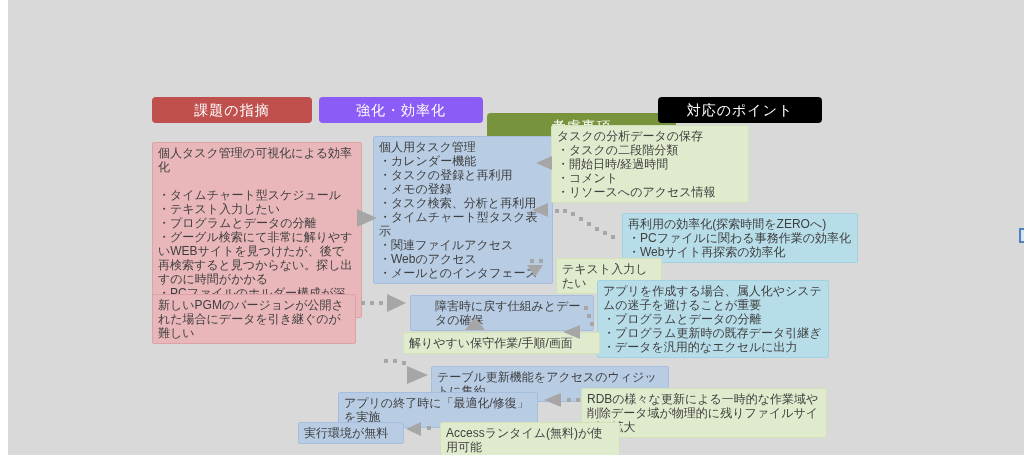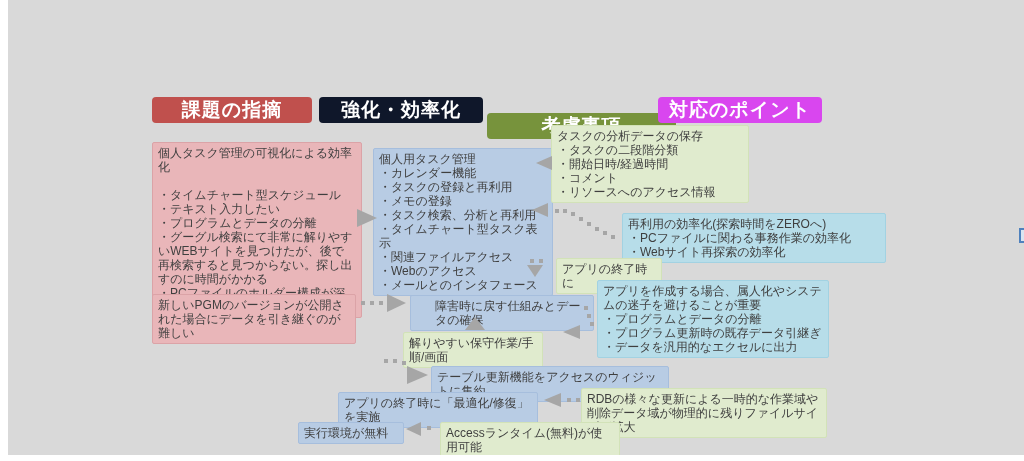--- a/index.html
+++ b/index.html
@@ -7,8 +7,8 @@
         font-family:"Liberation Sans","DejaVu Sans",sans-serif;}
   .stage{position:absolute;left:8px;top:0;width:1016px;height:455px;background:#d9d9d9;overflow:hidden;}
   
-  .hdr{position:absolute;height:26px;border-radius:4px;color:#ffffff;font-weight:bold;
-       font-size:19px;line-height:26px;text-align:center;letter-spacing:1px;}
+  .hdr{position:absolute;height:26px;border-radius:4px;color:#ffffff;font-weight:normal;
+       font-size:14px;line-height:26px;text-align:center;letter-spacing:1px;}
   .hdr1{left:144px;top:97px;width:160px;background:#c0504d;}
   .hdr2{left:311px;top:97px;width:164px;background:#0f172a;}
   .hdr3{left:479px;top:97px;width:189px;background:#77933c;margin-top:16px;}

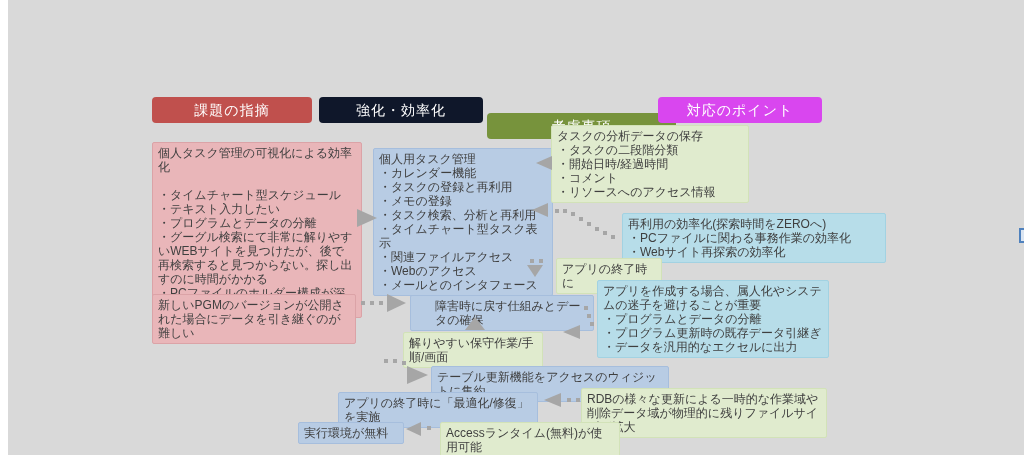--- a/index.html
+++ b/index.html
@@ -10,7 +10,7 @@
   .hdr{position:absolute;height:26px;border-radius:4px;color:#ffffff;font-weight:normal;
        font-size:14px;line-height:26px;text-align:center;letter-spacing:1px;}
   .hdr1{left:144px;top:97px;width:160px;background:#c0504d;}
-  .hdr2{left:311px;top:97px;width:164px;background:#0f172a;}
+  .hdr2{left:311px;top:97px;width:164px;background:#8b5cf6;}
   .hdr3{left:479px;top:97px;width:189px;background:#77933c;margin-top:16px;}
   .hdr4{left:650px;top:97px;width:164px;background:#d946ef;}
   .box{position:absolute;font-size:12px;line-height:14px;color:#3f3f3f;

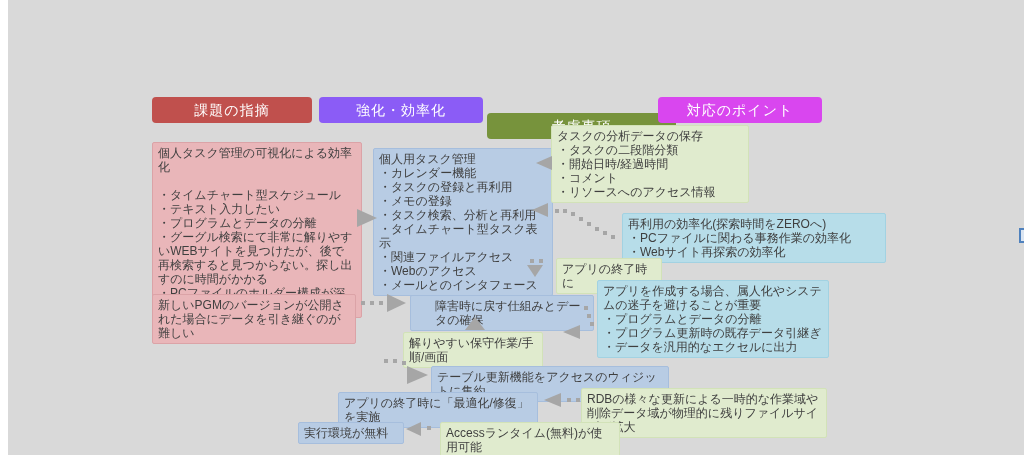--- a/index.html
+++ b/index.html
@@ -12,7 +12,7 @@
   .hdr1{left:144px;top:97px;width:160px;background:#c0504d;}
   .hdr2{left:311px;top:97px;width:164px;background:#8b5cf6;}
   .hdr3{left:479px;top:97px;width:189px;background:#77933c;margin-top:16px;}
-  .hdr4{left:650px;top:97px;width:164px;background:#d946ef;}
+  .hdr4{left:650px;top:97px;width:164px;background:#000000;}
   .box{position:absolute;font-size:12px;line-height:14px;color:#3f3f3f;
        white-space:pre-line;word-break:break-all;padding:3px 5px;border-radius:2px;box-sizing:border-box;}
   .pink {background:#e9b6b9;border:1px solid #dba3a7;}

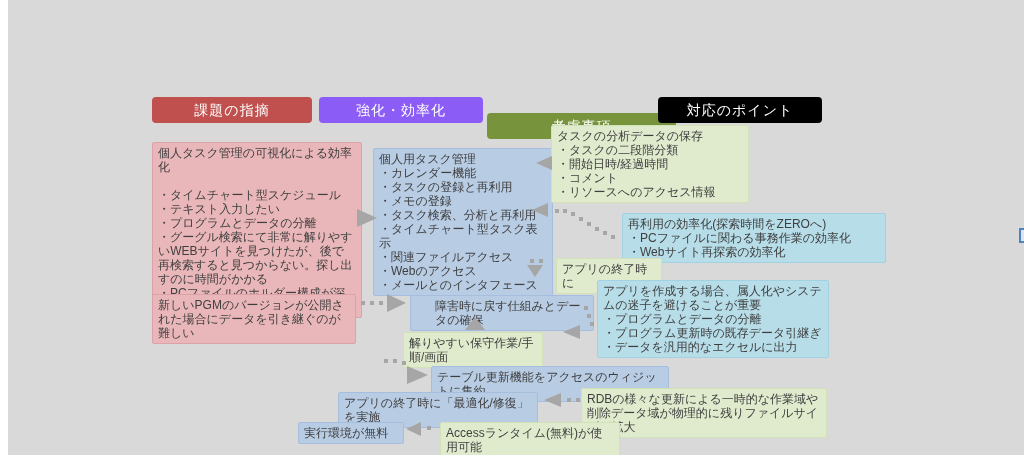--- a/index.html
+++ b/index.html
@@ -20,7 +20,7 @@
   .green{background:#e0ebce;border:1px solid #d2e2b8;}
   .teal {background:#b7dde9;border:1px solid #a2d2e2;}
   .b-pink1{left:144px;top:142px;width:210px;}
-  .b-blue1{left:365px;top:148px;width:180px;}
+  .b-blue1{left:365px;top:136px;width:180px;}
   .b-green1{left:543px;top:125px;width:198px;}
   .b-teal1{left:614px;top:213px;width:264px;}
   .b-backup{left:548px;top:258px;width:106px;}

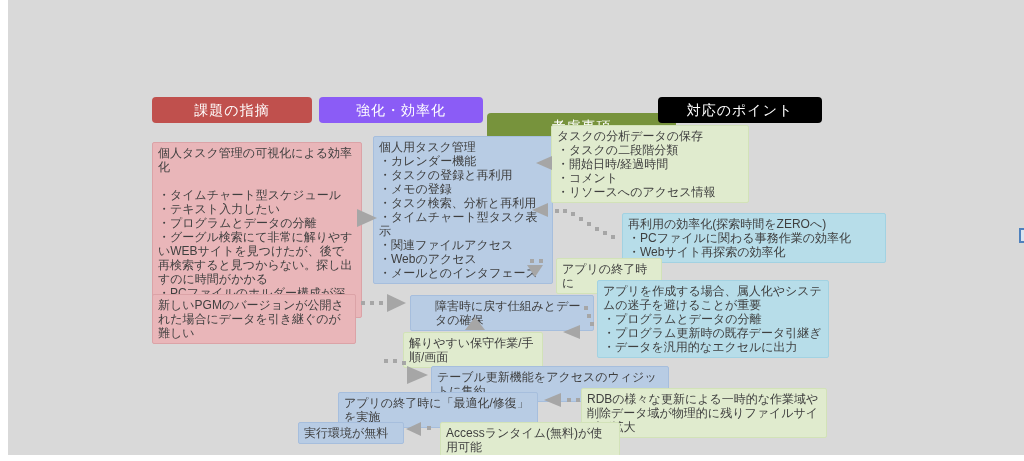--- a/index.html
+++ b/index.html
@@ -22,7 +22,7 @@
   .b-pink1{left:144px;top:142px;width:210px;}
   .b-blue1{left:365px;top:136px;width:180px;}
   .b-green1{left:543px;top:125px;width:198px;}
-  .b-teal1{left:614px;top:213px;width:264px;}
+  .b-teal1{left:614px;top:213px;width:236px;}
   .b-backup{left:548px;top:258px;width:106px;}
   .b-teal2{left:589px;top:280px;width:232px;}
   .b-pink2{left:144px;top:294px;width:204px;}

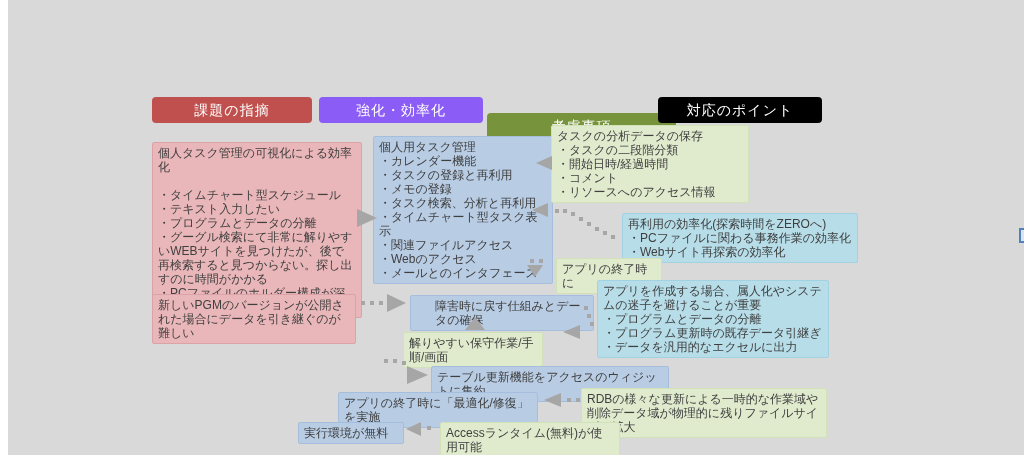--- a/index.html
+++ b/index.html
@@ -74,7 +74,7 @@
     <div class="box teal b-teal1">再利用の効率化(探索時間をZEROへ)
 ・PCファイルに関わる事務作業の効率化
 ・Webサイト再探索の効率化</div>
-    <div class="box green b-backup">アプリの終了時に</div>
+    <div class="box green b-backup">テキスト入力したい</div>
     <div class="box teal b-teal2">アプリを作成する場合、属人化やシステムの迷子を避けることが重要
 ・プログラムとデータの分離
 ・プログラム更新時の既存データ引継ぎ

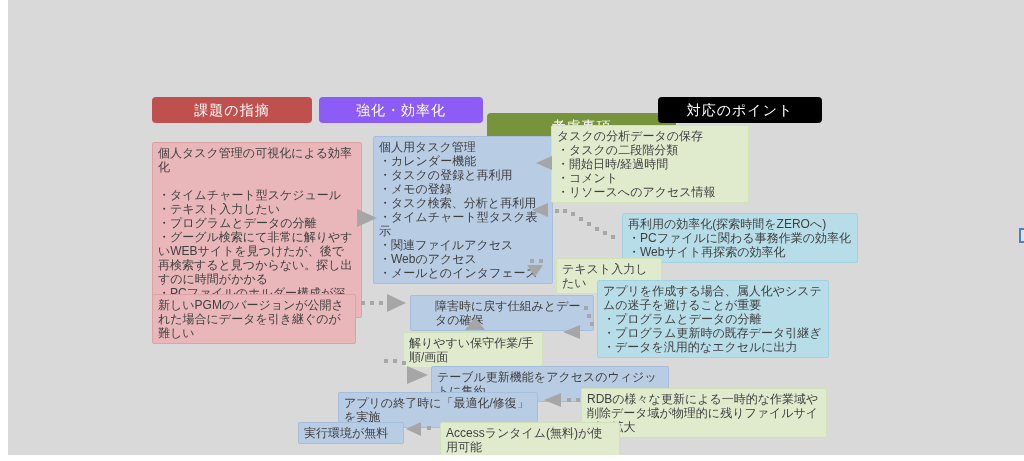--- a/index.html
+++ b/index.html
@@ -28,7 +28,7 @@
   .b-pink2{left:144px;top:294px;width:204px;}
   .b-blue2{left:402px;top:295px;width:184px;padding-left:24px;}
   .b-pink3{left:140px;top:336px;width:230px;font-size:10px;}
-  .b-green2{left:395px;top:332px;width:140px;}
+  .b-green2{left:395px;top:332px;width:197px;}
   .b-blue3{left:423px;top:366px;width:238px;}
   .b-blue4{left:330px;top:392px;width:200px;}
   .b-green3{left:573px;top:388px;width:246px;}

